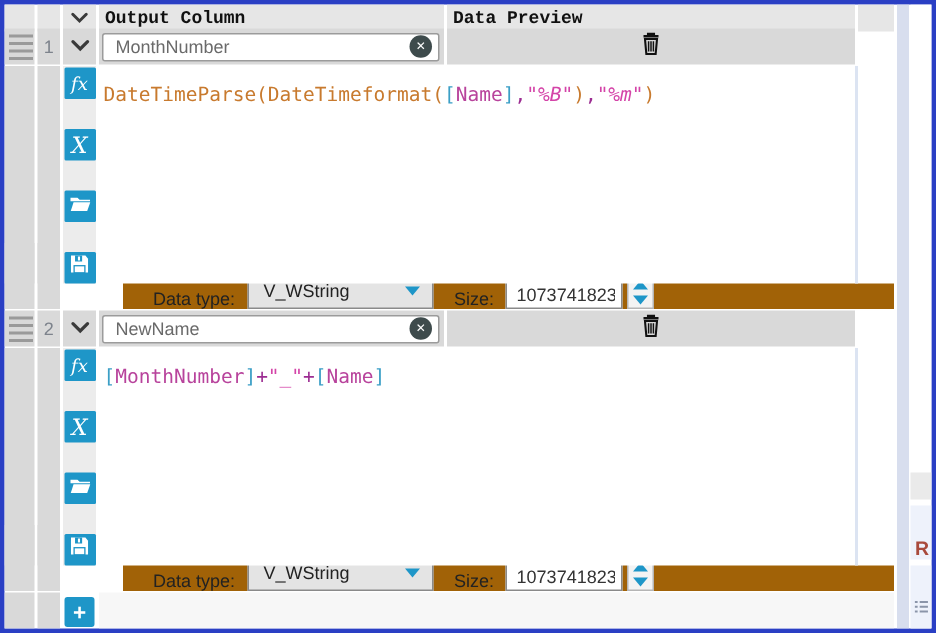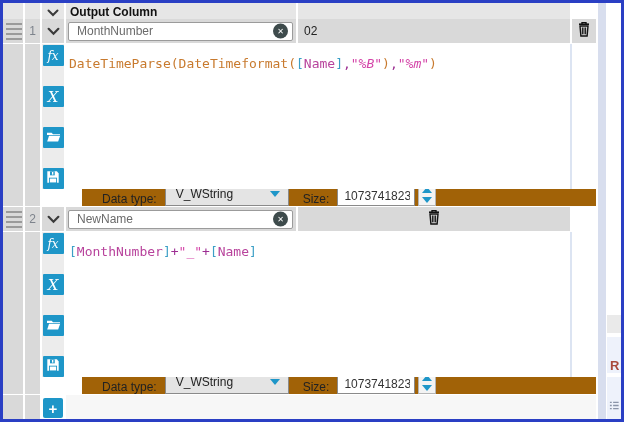--- a/index.html
+++ b/index.html
@@ -14,7 +14,7 @@
   .cg{background:#d9d9d9;} .ch{background:#e6e6e6;}
   .cbtn{background:#ececec;}
   .cell{position:relative;display:flex;align-items:center;}
-  .hdr-label{font-size:12px;font-weight:700;color:#111;padding-left:4px;white-space:nowrap;}
+  .hdr-label{font-size:12px;font-weight:700;color:#111;padding-left:4px;white-space:nowrap;font-family:Liberation Mono, monospace;}
   .chev{display:flex;align-items:center;justify-content:center;width:100%;height:100%;}
   .hamburger{display:flex;flex-direction:column;justify-content:center;gap:3px;width:100%;height:100%;padding-left:2px;box-sizing:border-box;}
   .hamburger i{display:block;width:16px;height:2px;background:#9a9a9a;}

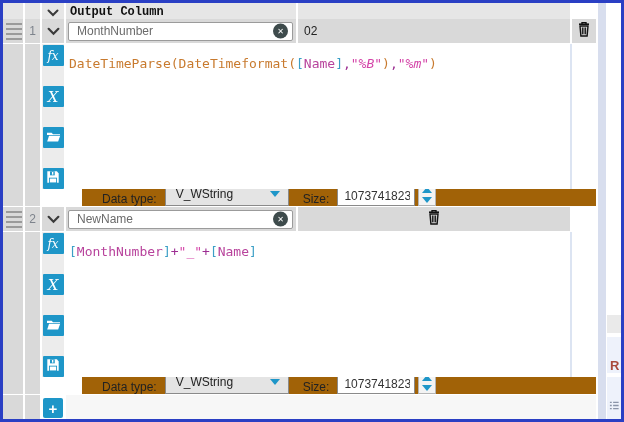--- a/index.html
+++ b/index.html
@@ -88,6 +88,9 @@
       <div class="cell ch">
         <span class="hdr-label">Output Column</span>
       </div>
+      <div class="cell ch">
+        <span class="hdr-label">Data Preview</span>
+      </div>
       <div class="cell ch"></div>
     </div>
 

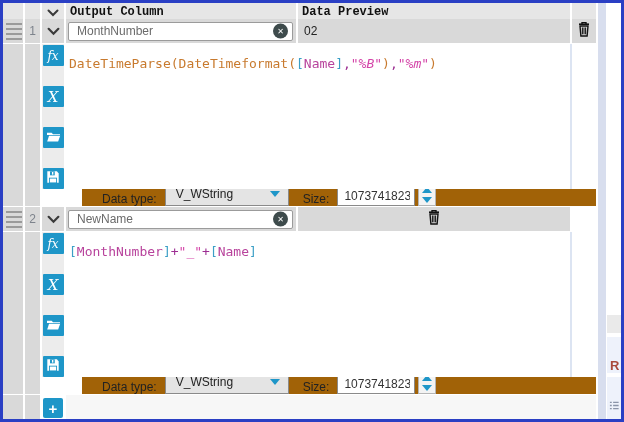--- a/index.html
+++ b/index.html
@@ -115,9 +115,6 @@
           <span class="clear-badge">✕</span>
         </div>
       </div>
-      <div class="cell cg">
-        <span class="preview">02</span>
-      </div>
       <div class="cell cg trash">
         <span>
           <svg width="14" height="16" viewBox="0 0 14 16">

